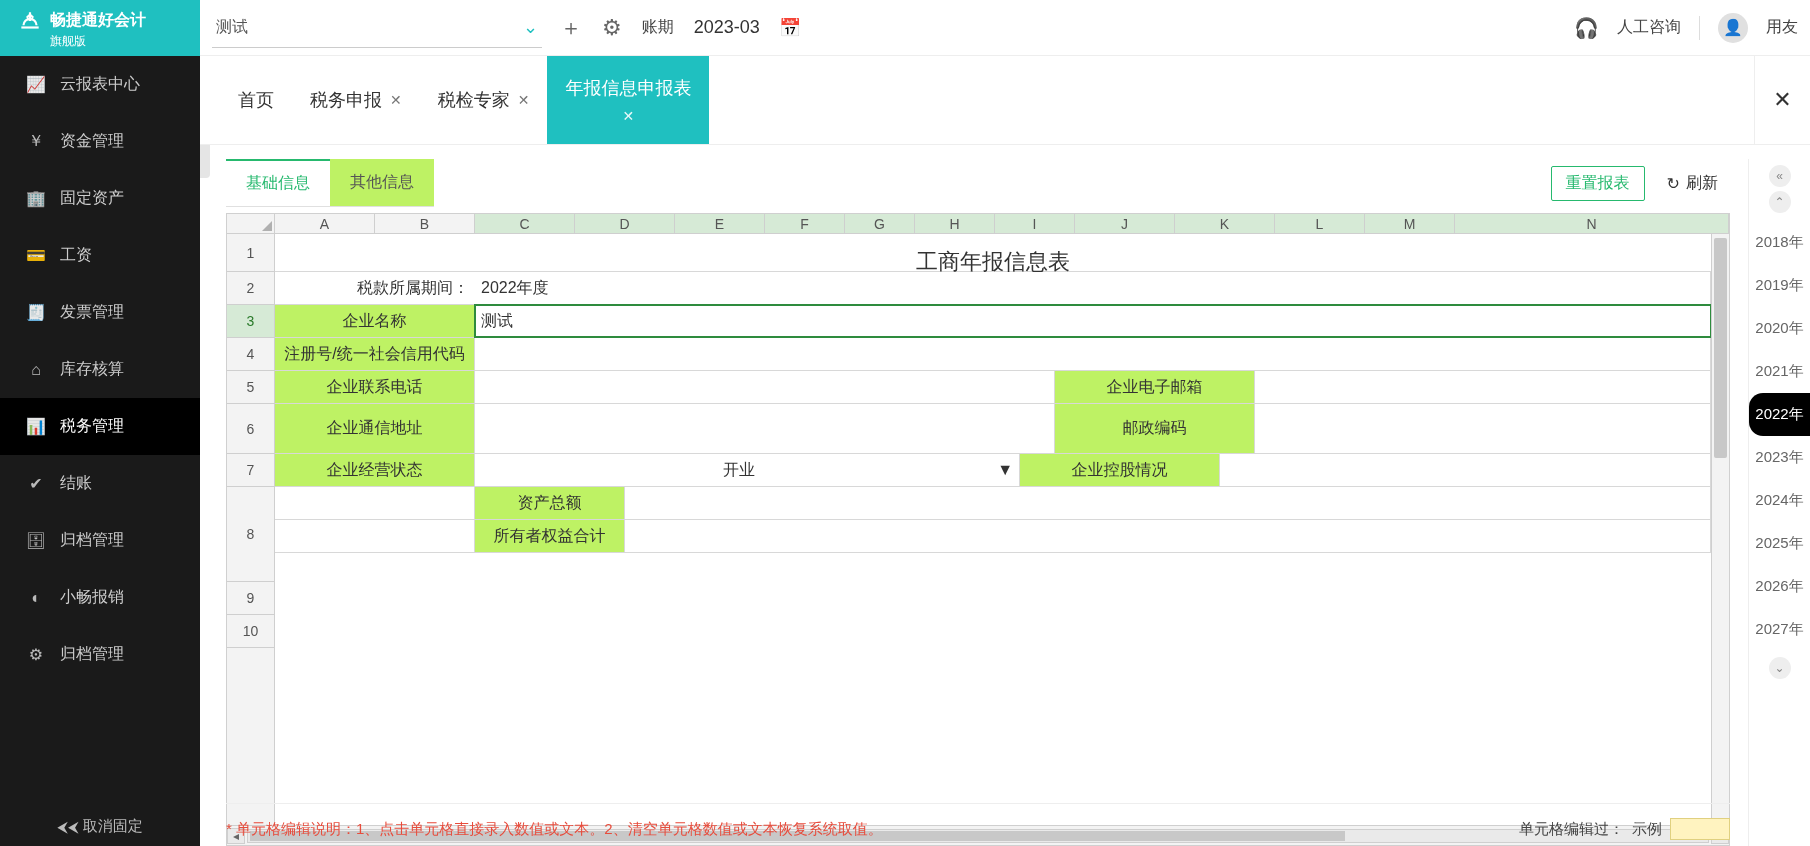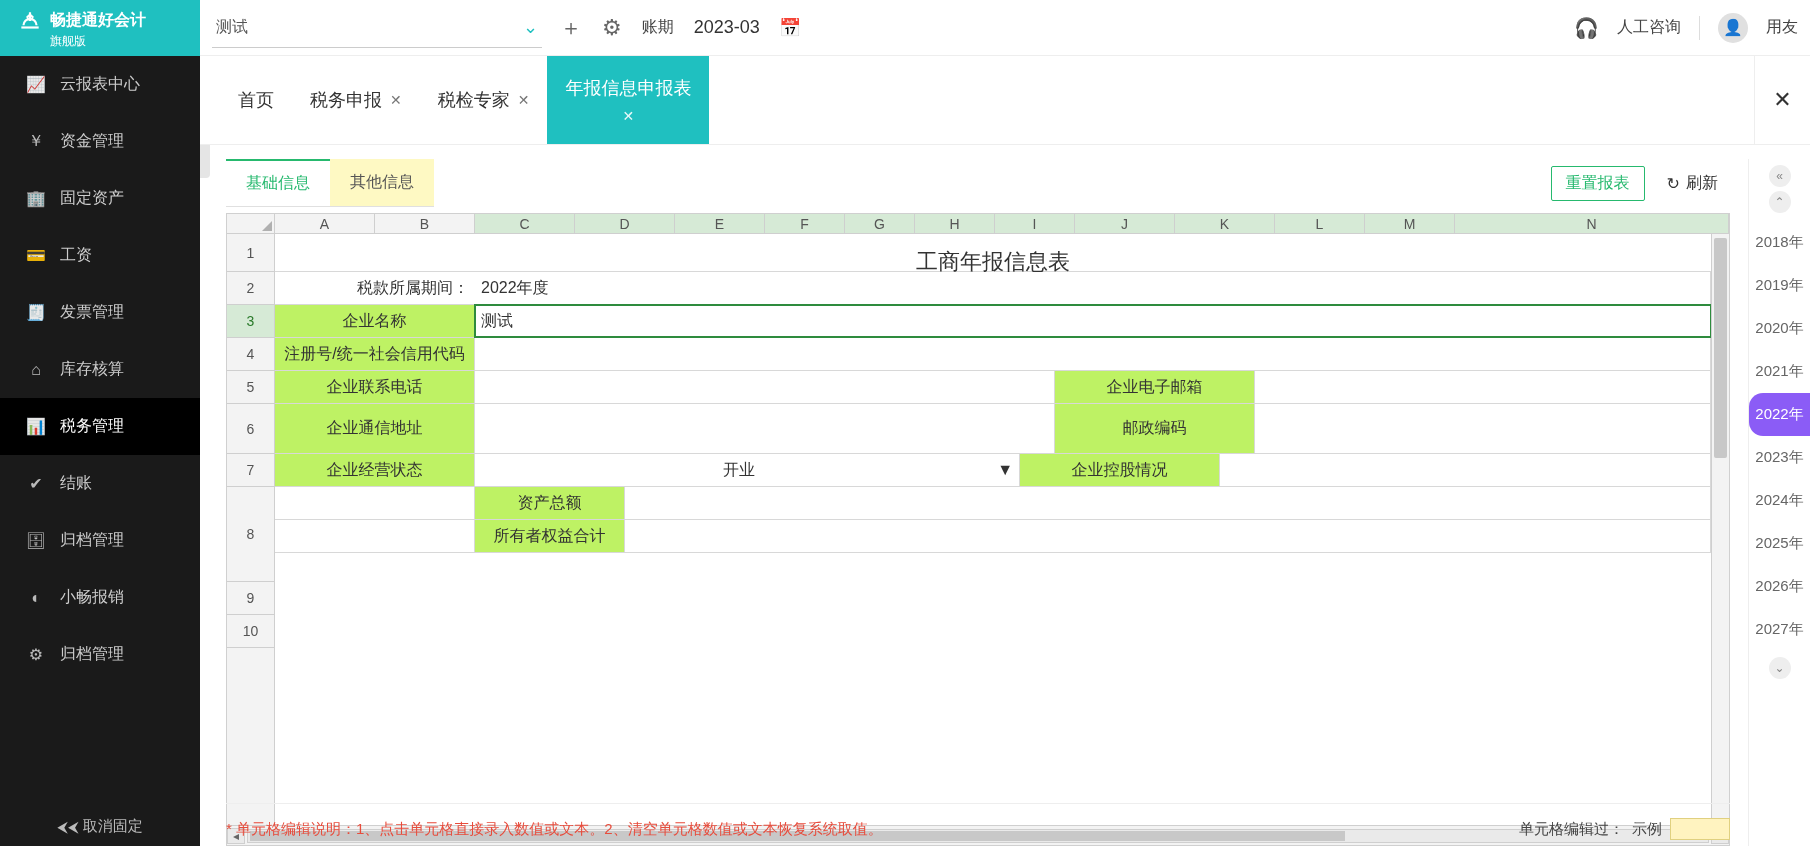--- a/index.html
+++ b/index.html
@@ -52,7 +52,7 @@
 .subtabs { display:flex; border-bottom:1px solid #e0e0e0;}
 .subtab { padding: 12px 20px; font-size:16px; cursor:pointer; border-top:1px solid transparent;}
 .subtab.active { color:#26b96e; border-top:2px solid #26b96e; background:#fff;}
-.subtab.inactive { background:#fef9c3; color:#555;}
+.subtab.inactive { background:#bef264; color:#555;}
 .subtabs-actions { margin-left:auto; display:flex; align-items:center; gap:22px; padding-right:30px;}
 .btn-outline { border:1px solid #26b96e; color:#26b96e; background:#fff; padding:6px 14px; font-size:16px; border-radius:2px; cursor:pointer;}
 .link-btn { display:flex; align-items:center; gap:6px; color:#333; font-size:16px; cursor:pointer;}

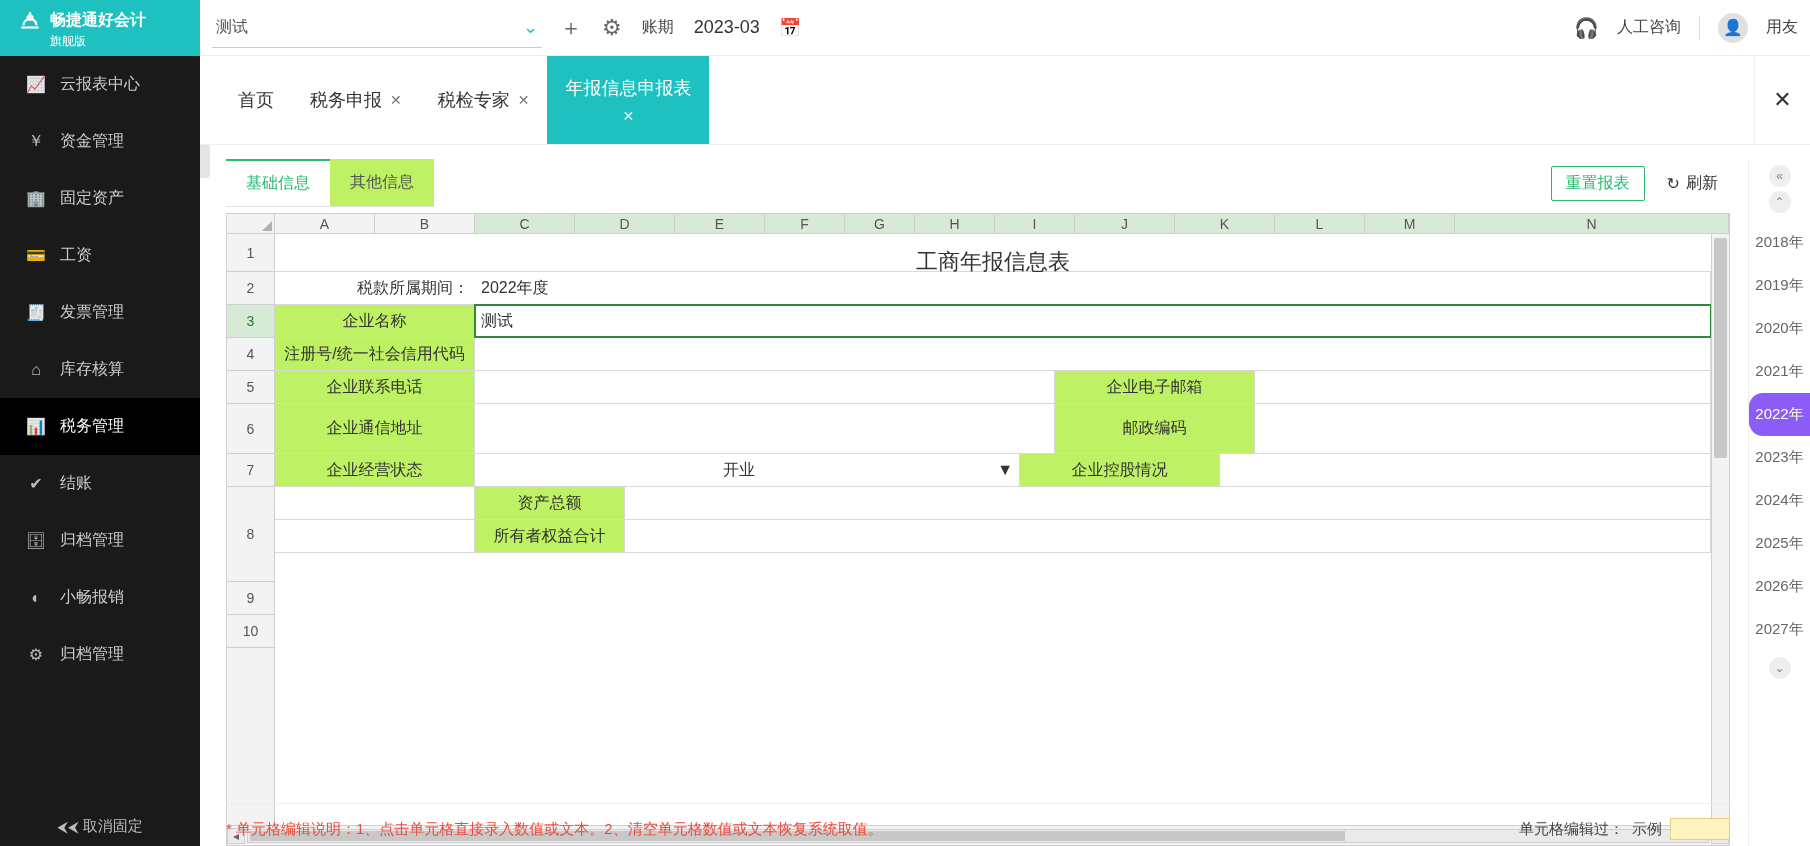--- a/index.html
+++ b/index.html
@@ -90,7 +90,7 @@
 .rail-collapse { width:22px; height:22px; border-radius:50%; background:#eee; color:#888; display:flex; align-items:center; justify-content:center; font-size:12px; margin-bottom:4px;}
 .rail-up { width:22px; height:22px; border-radius:50%; background:#eee; color:#888; display:flex; align-items:center; justify-content:center; font-size:12px; margin-bottom:8px;}
 .year { font-size:15px; color:#666; padding:12px 0; cursor:pointer; width:100%; text-align:center;}
-.year.active { background:#8b5cf6; color:#fff; border-radius:14px 0 0 14px;}
+.year.active { background:#000000; color:#fff; border-radius:14px 0 0 14px;}
 .rail-down { width:22px; height:22px; border-radius:50%; background:#eee; color:#888; display:flex; align-items:center; justify-content:center; font-size:12px; margin-top:6px;}
 
 

